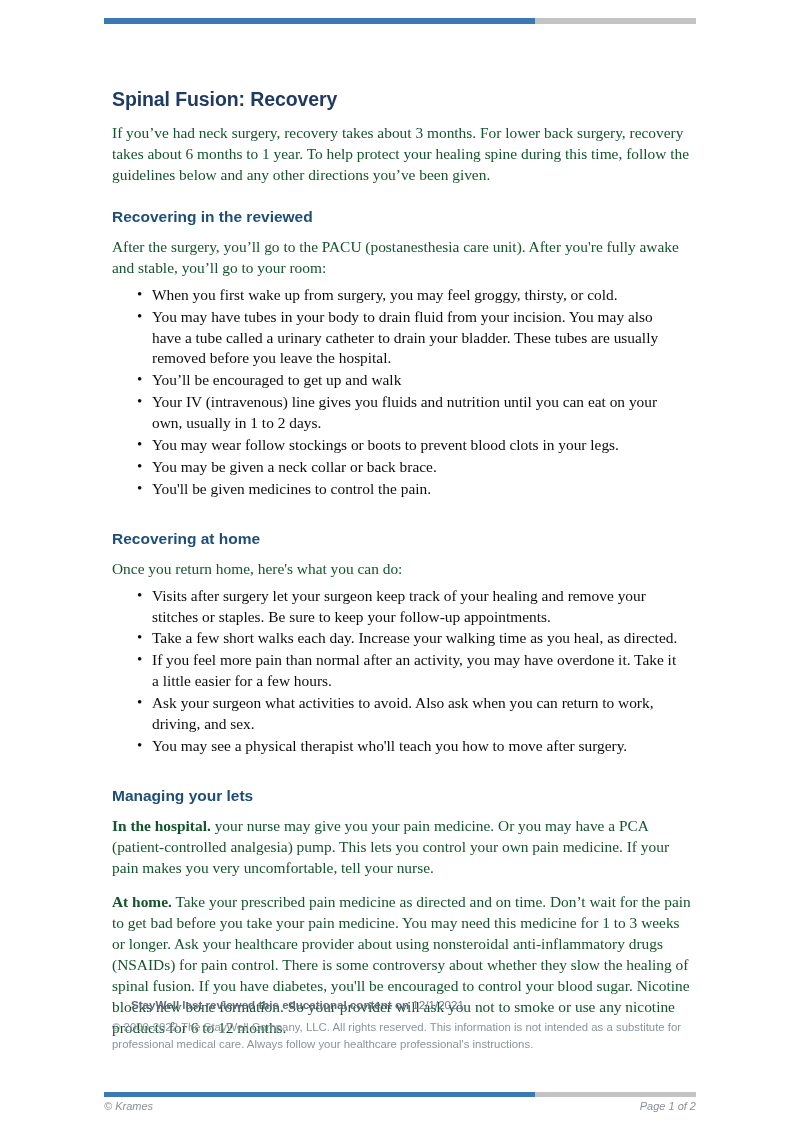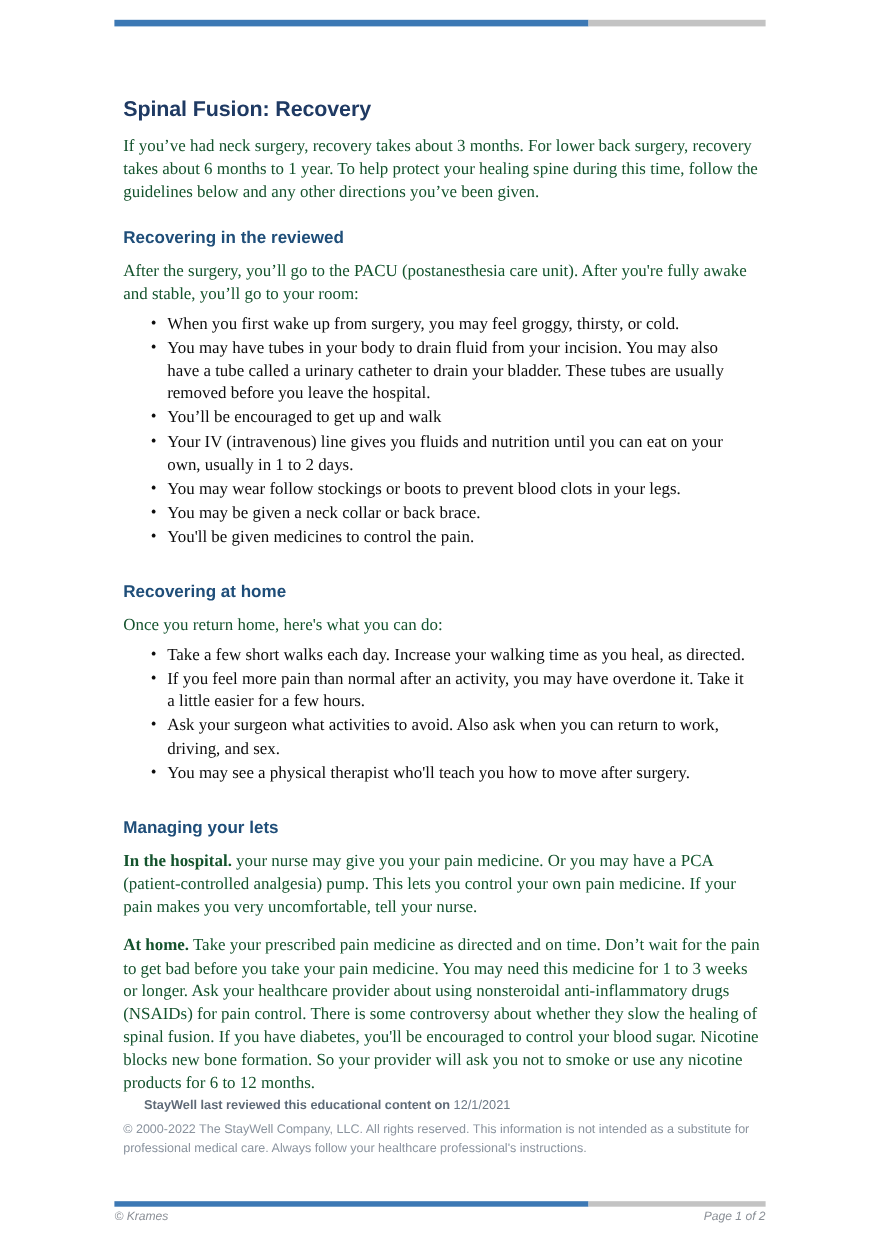--- a/index.html
+++ b/index.html
@@ -188,6 +188,7 @@
       <h2 class="section-title">Recovering at home</h2>
       <p class="body tight">Once you return home, here's what you can do:</p>
       <ul class="bullets">
+        <li>Visits after surgery let your surgeon keep track of your healing and remove your stitches or staples. Be sure to keep your follow-up appointments.</li>
         <li>Take a few short walks each day. Increase your walking time as you heal, as directed.</li>
         <li>If you feel more pain than normal after an activity, you may have overdone it. Take it a little easier for a few hours.</li>
         <li>Ask your surgeon what activities to avoid. Also ask when you can return to work, driving, and sex.</li>

